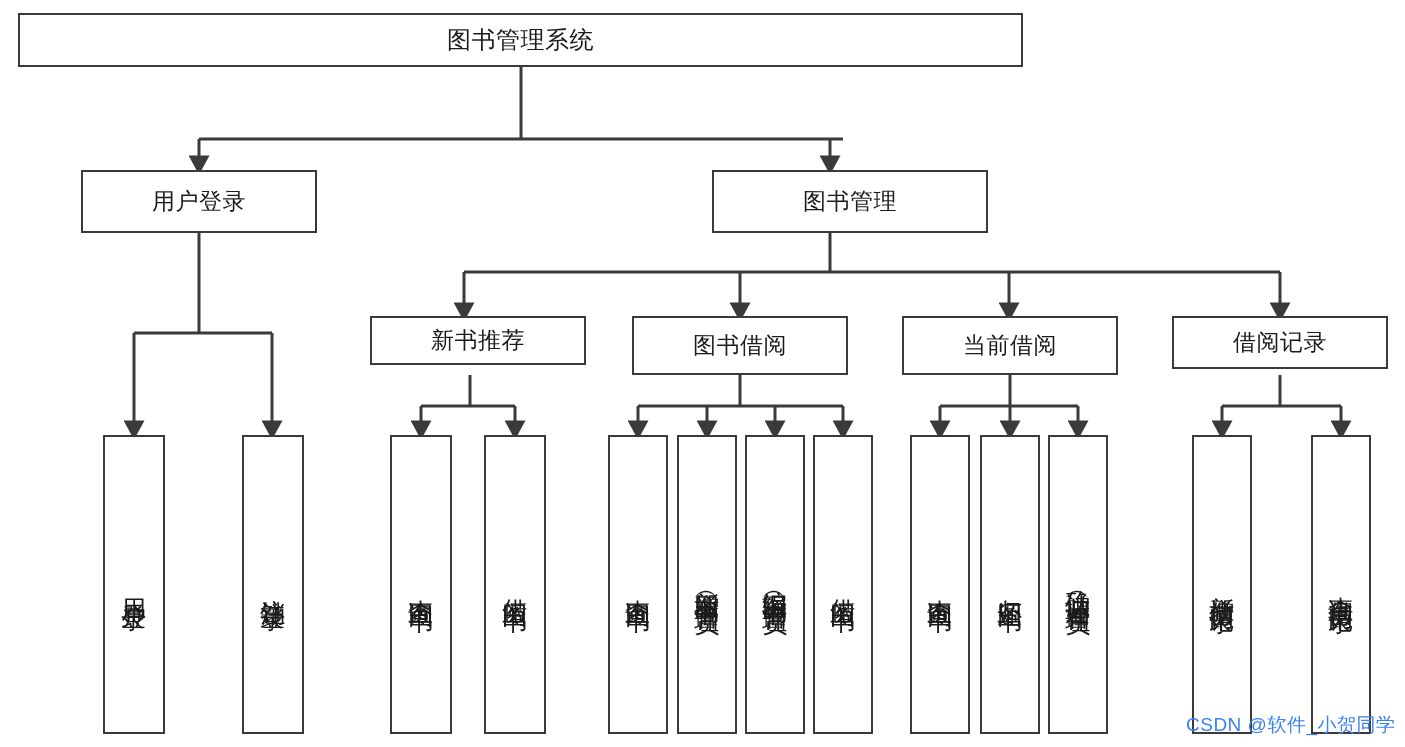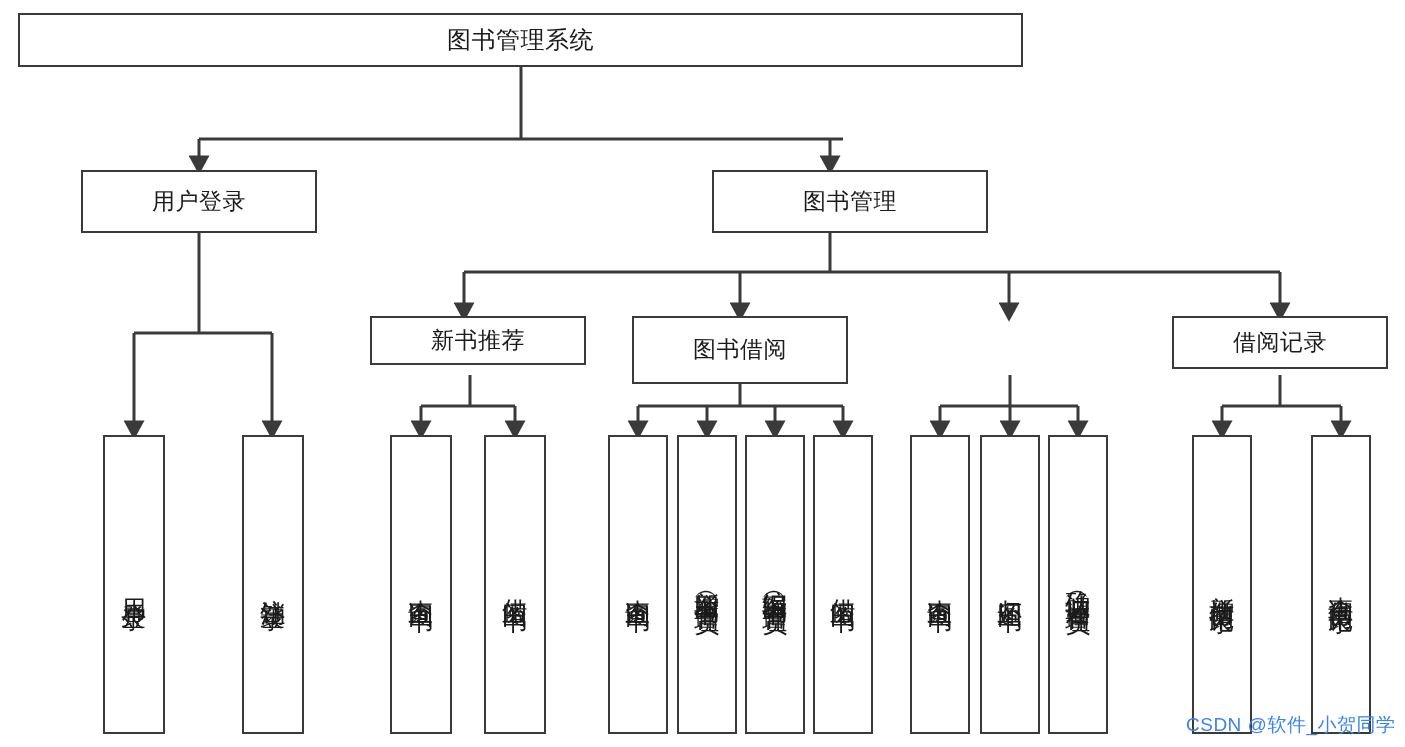--- a/index.html
+++ b/index.html
@@ -148,7 +148,7 @@
     <span class="node-label">新书推荐</span>
   </div>
 
-  <div class="node horiz" style="left:632px; top:316px; width:216px; height:68px;">
+  <div class="node horiz" style="left:632px; top:316px; width:216px; height:59px;">
     <span class="node-label">图书借阅</span>
   </div>
 

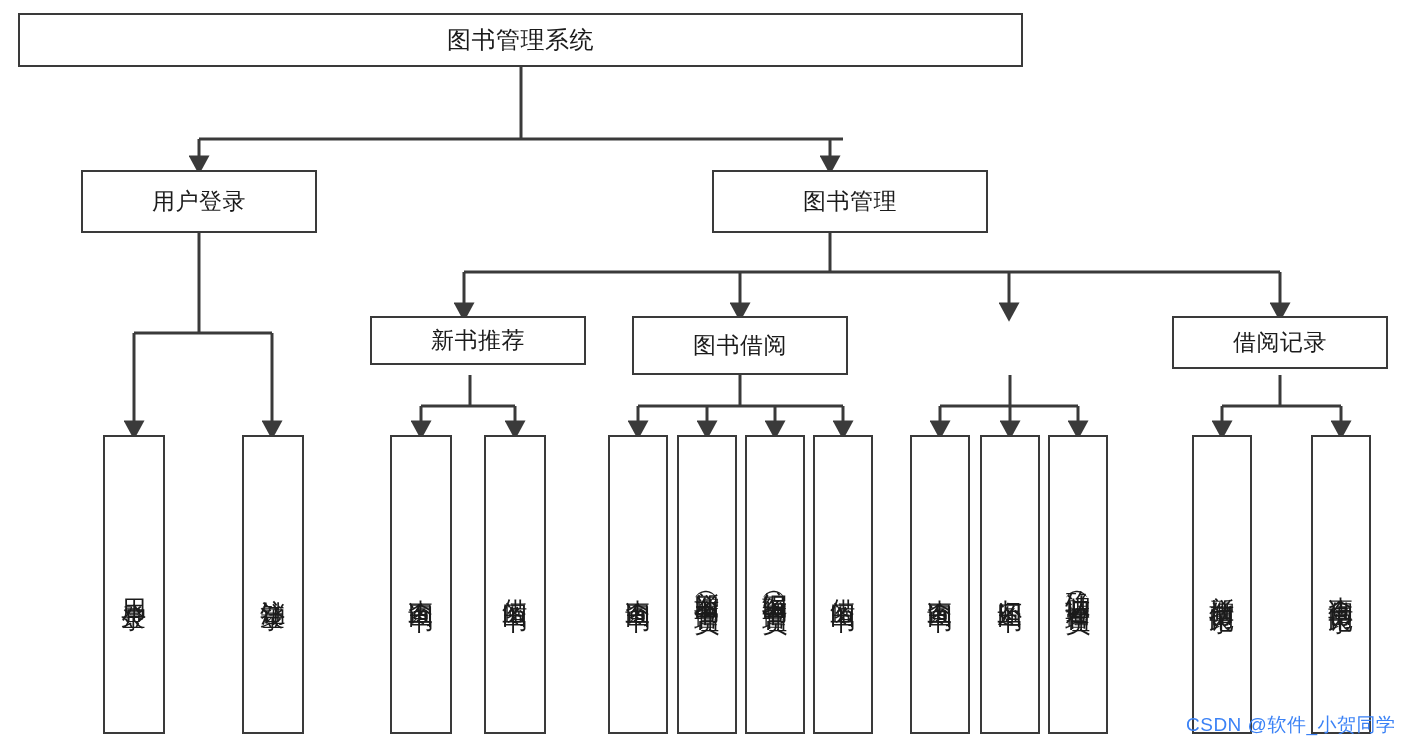--- a/index.html
+++ b/index.html
@@ -152,6 +152,9 @@
     <span class="node-label">图书借阅</span>
   </div>
 
+  <div class="node horiz" style="left:902px; top:316px; width:216px; height:59px;">
+    <span class="node-label">当前借阅</span>
+  </div>
 
   <div class="node horiz" style="left:1172px; top:316px; width:216px; height:53px;">
     <span class="node-label">借阅记录</span>

